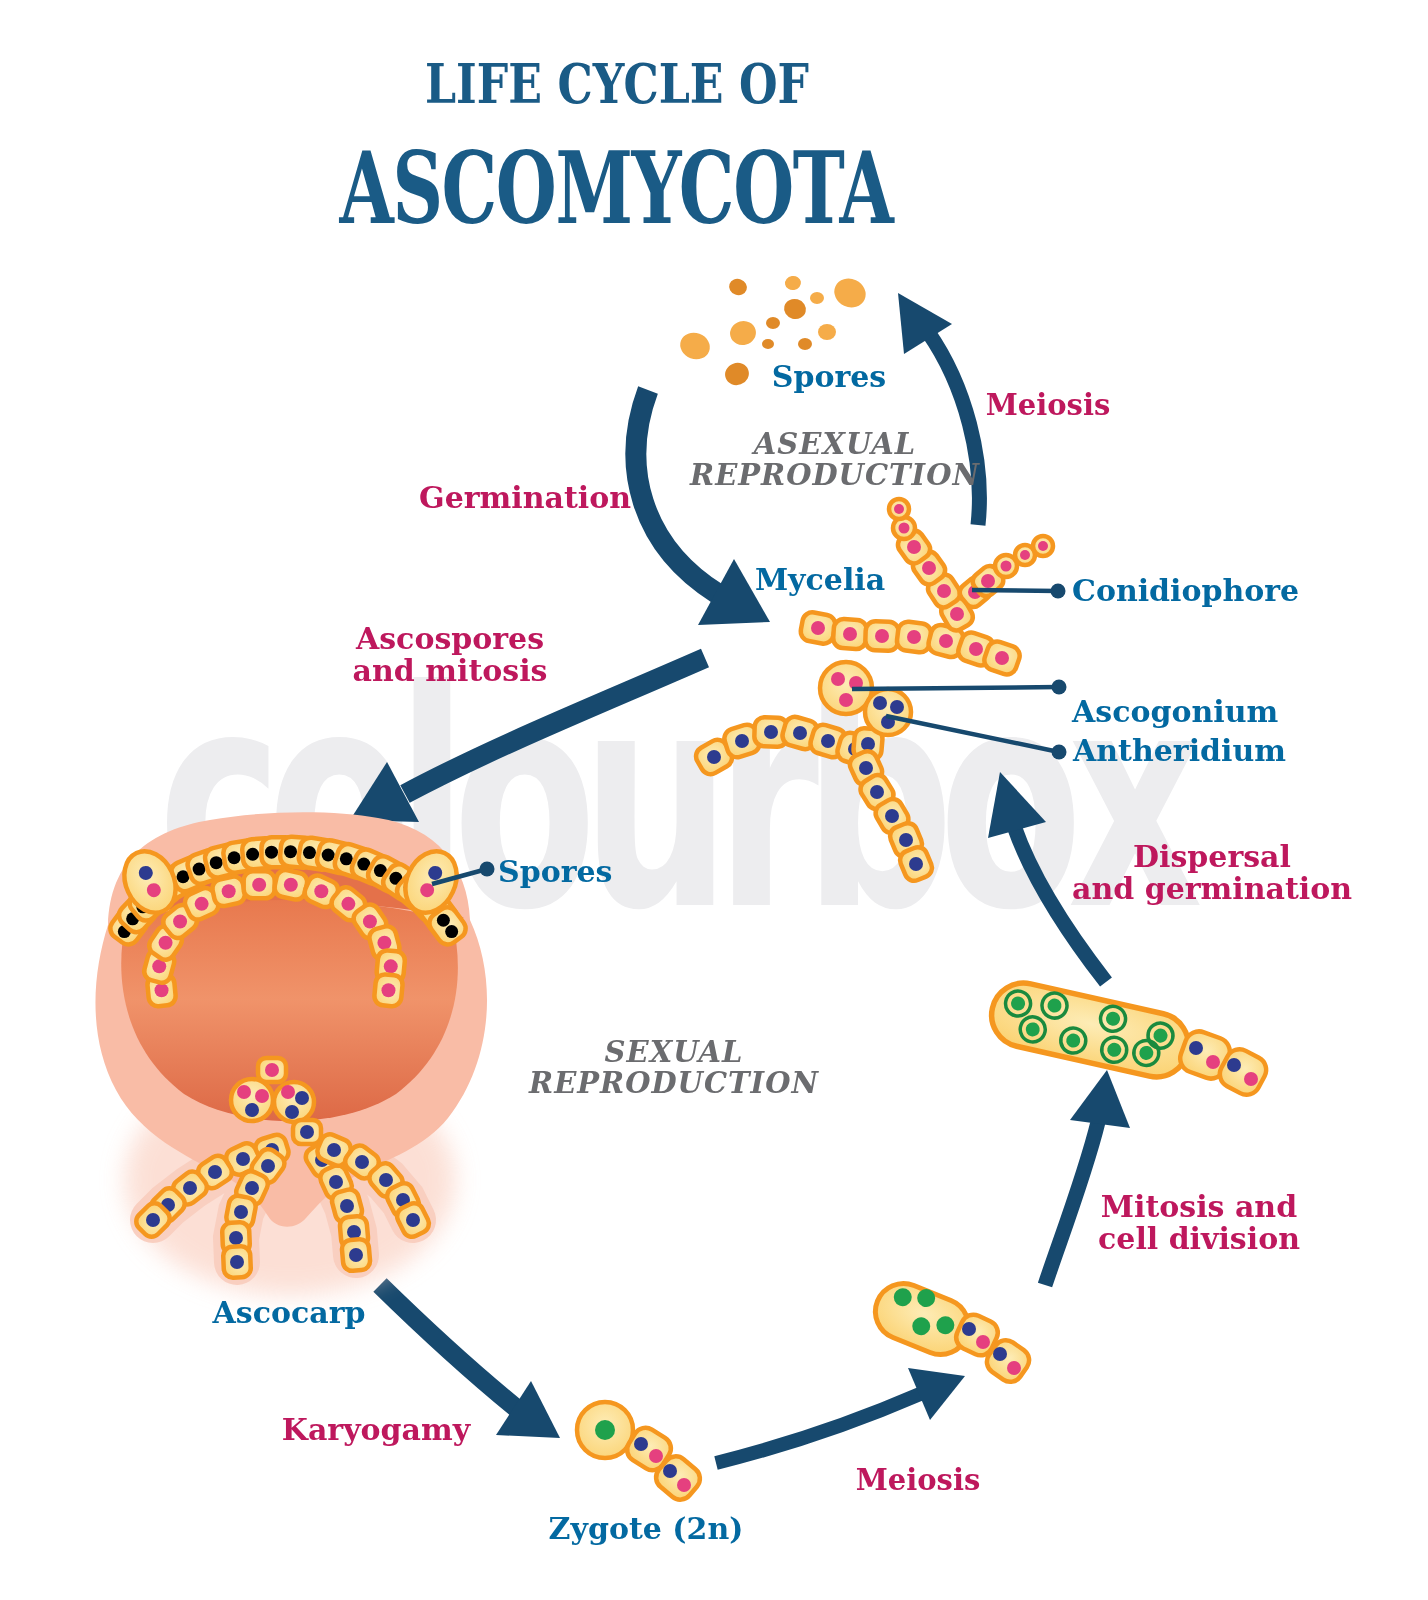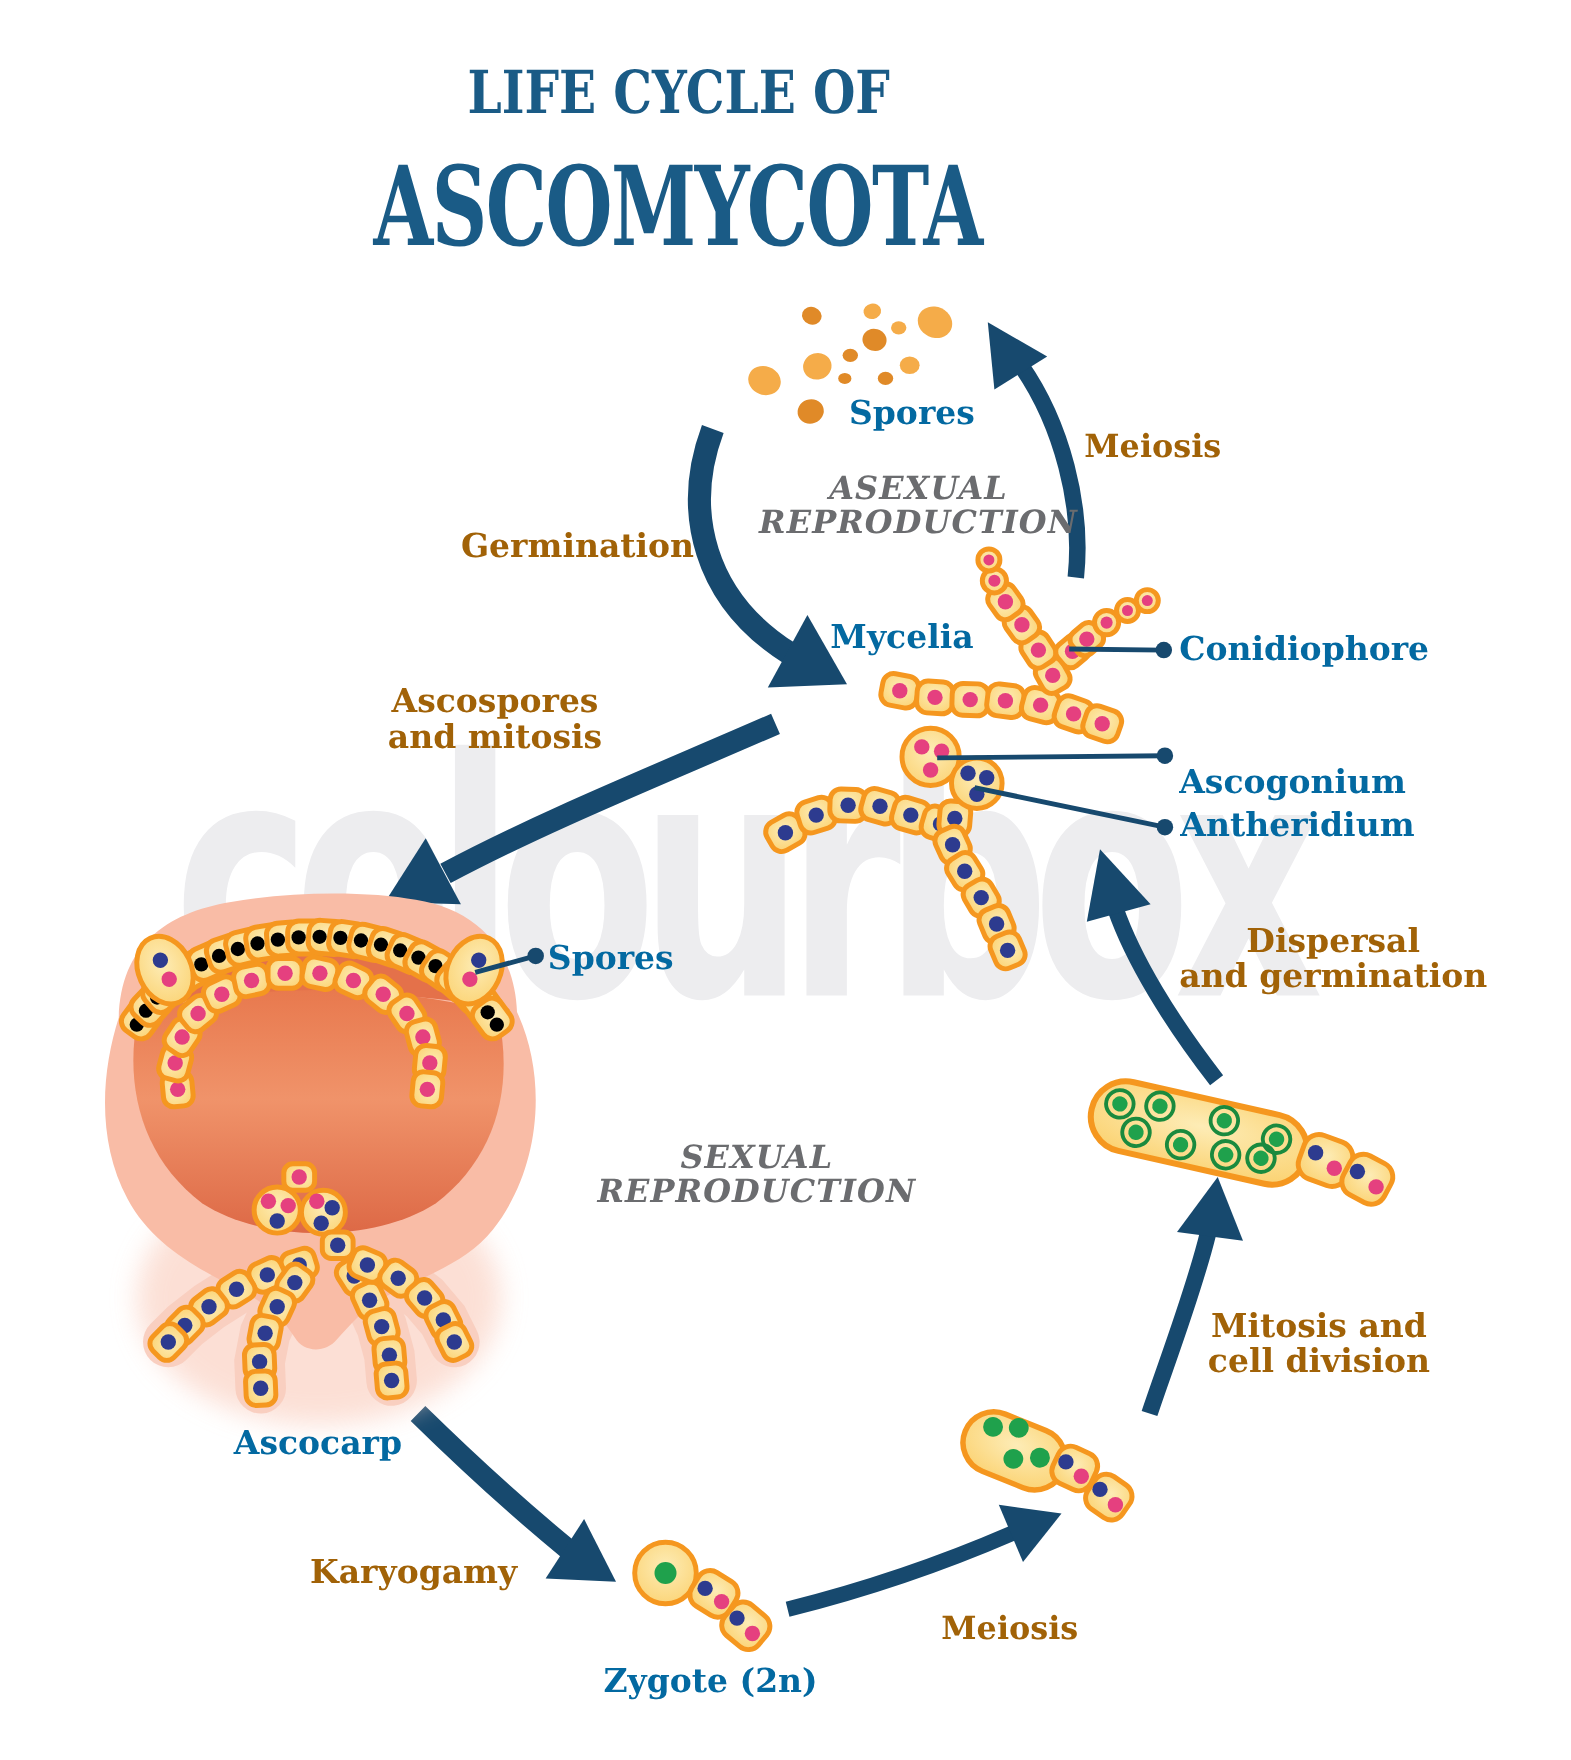--- a/index.html
+++ b/index.html
@@ -14,7 +14,7 @@
        line-height:1.08;white-space:nowrap;font-size:30px;}
   .lbl.leftal{transform:translateY(-50%);text-align:left;}
   .blue{color:#0369a1}
-  .navy{color:#a16207}
+  .navy{color:#be185d}
   .gray{color:#6B6C6F;letter-spacing:1px;font-size:29px;font-style:italic;}
   .title1{position:absolute;left:617px;top:84px;transform:translate(-50%,-50%) scaleX(0.82);
           font-size:54px;color:#1A5B86;font-weight:bold;white-space:nowrap;letter-spacing:0px;}

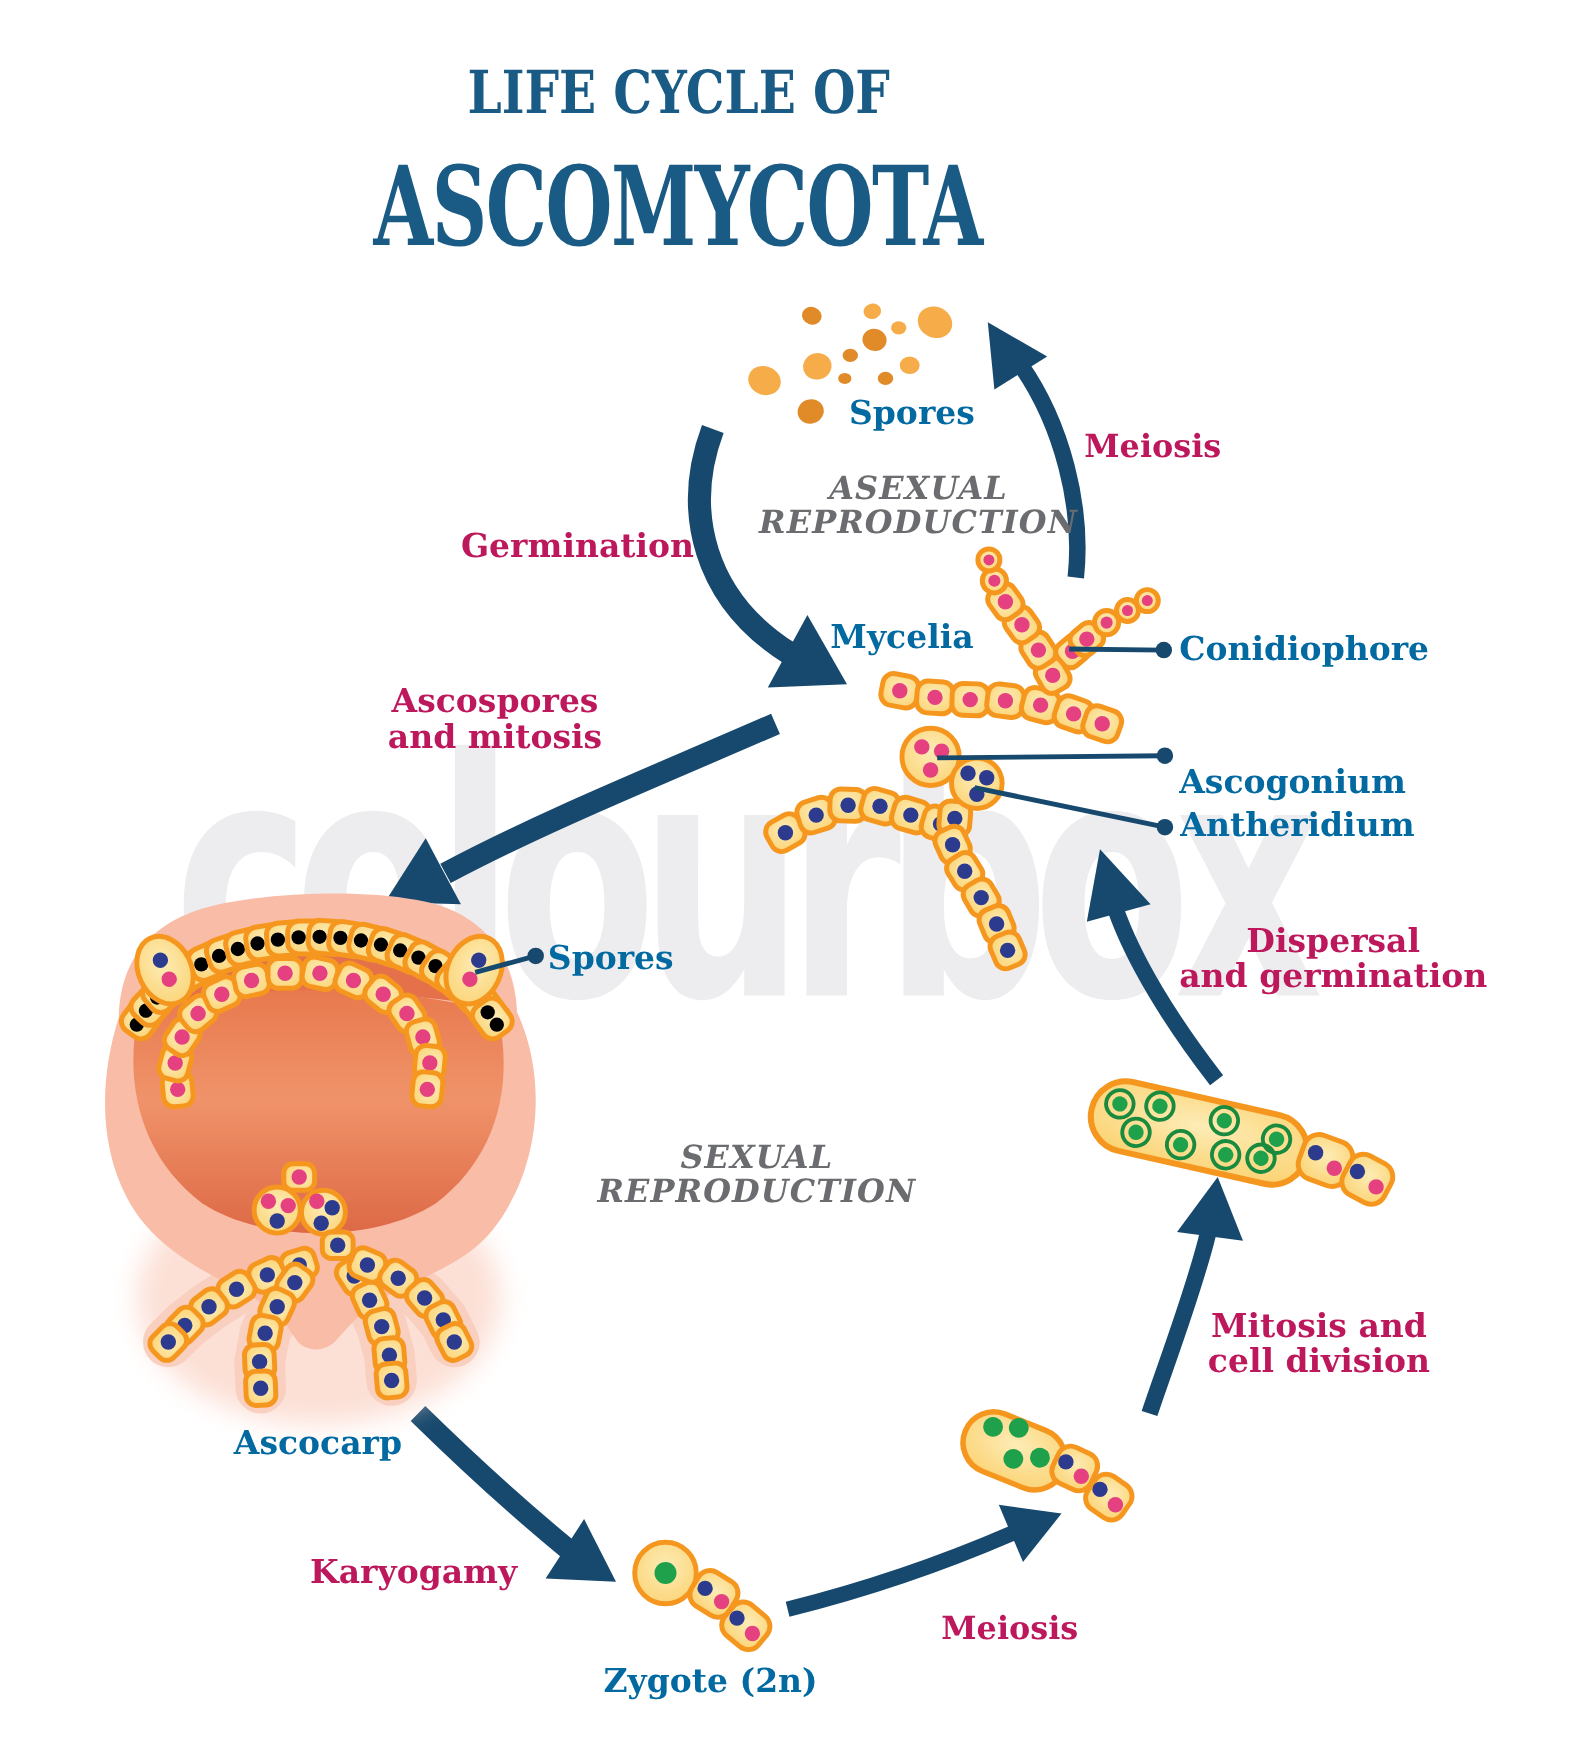--- a/index.html
+++ b/index.html
@@ -457,7 +457,7 @@
 
   <div class="lbl blue leftal" style="left:498px;top:872px">Spores</div>
 
-  <div class="lbl gray" style="left:688px;top:1068px">
+  <div class="lbl gray" style="left:674px;top:1068px">
     <div>SEXUAL</div>
     <div>REPRODUCTION</div>
   </div>

